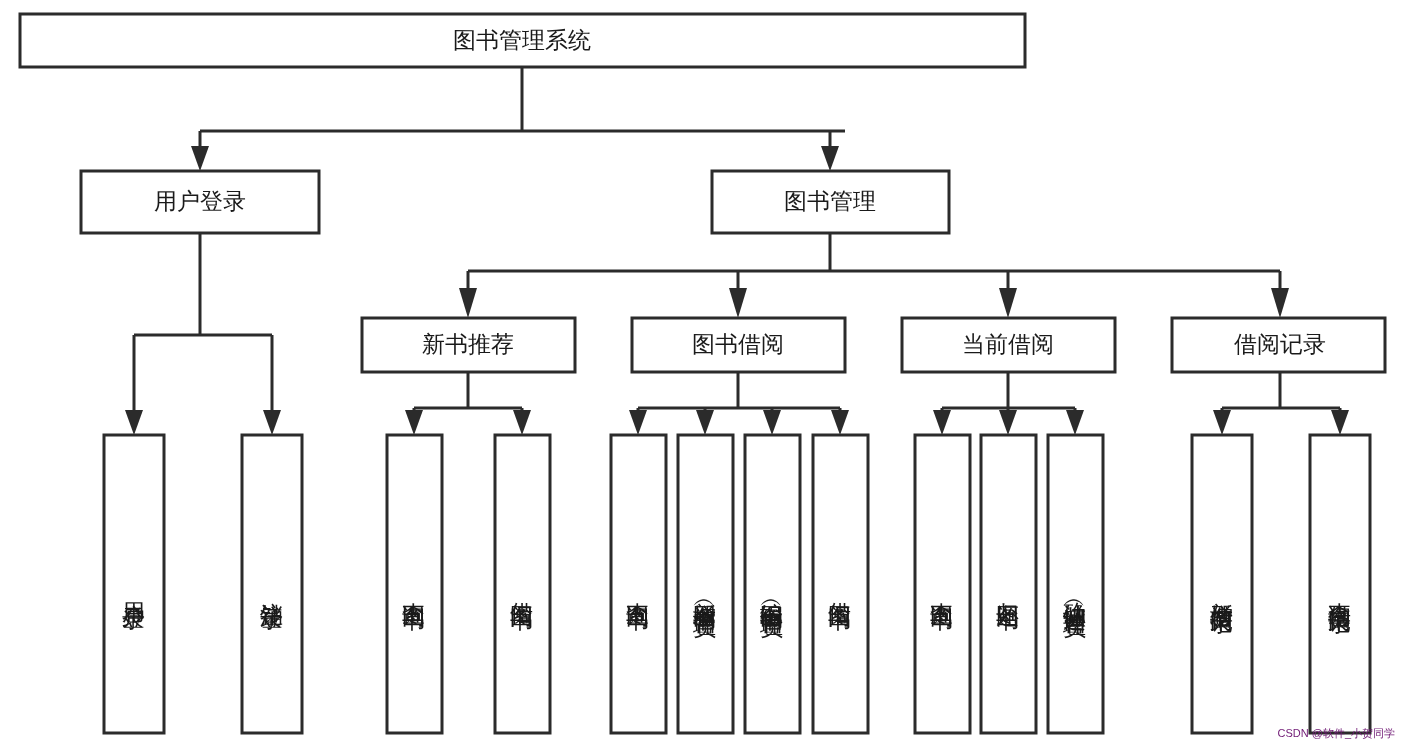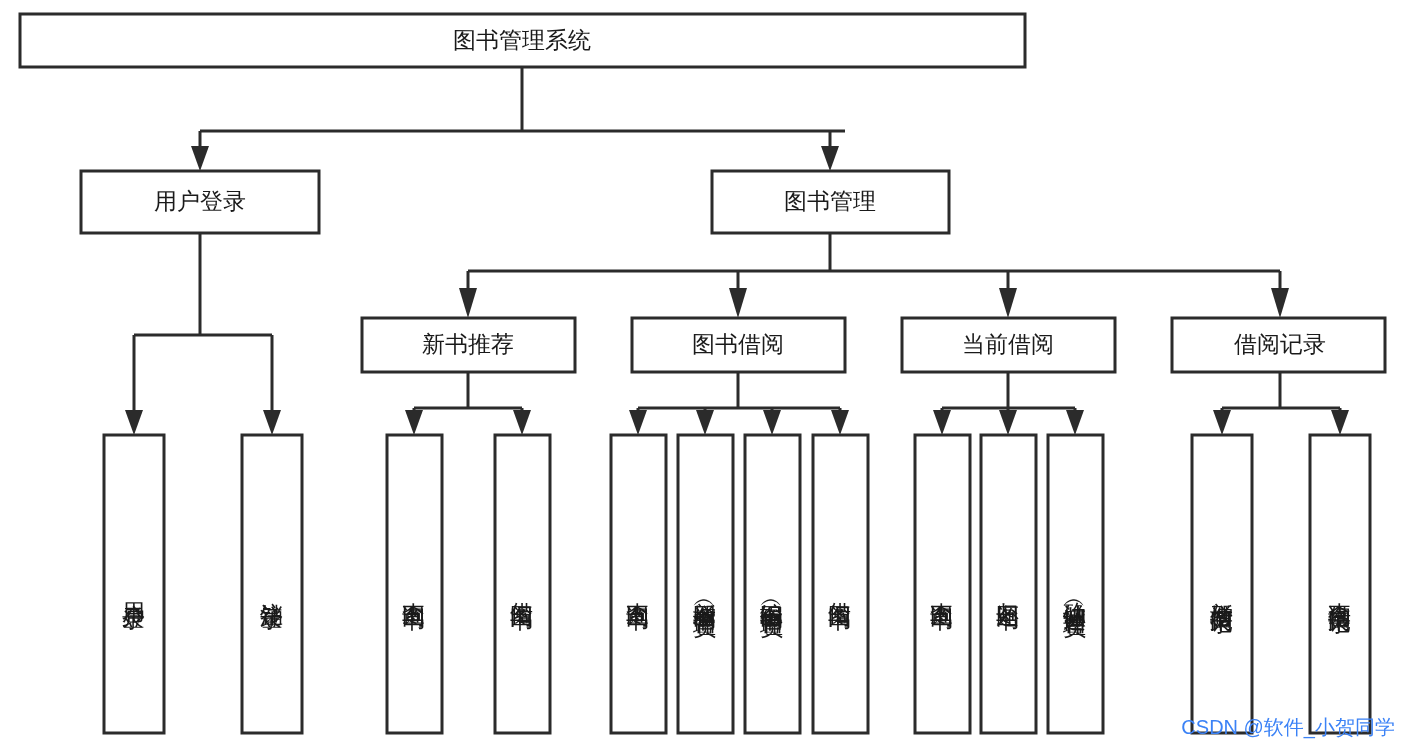--- a/index.html
+++ b/index.html
@@ -54,8 +54,8 @@
     right: 10px;
     bottom: 6px;
     font-family: "Liberation Sans", "DejaVu Sans", sans-serif;
-    font-size: 20px;
-    color: #3b82f6;
+    font-size: 11px;
+    color: #701a75;
     white-space: nowrap;
     pointer-events: none;
     user-select: none;

